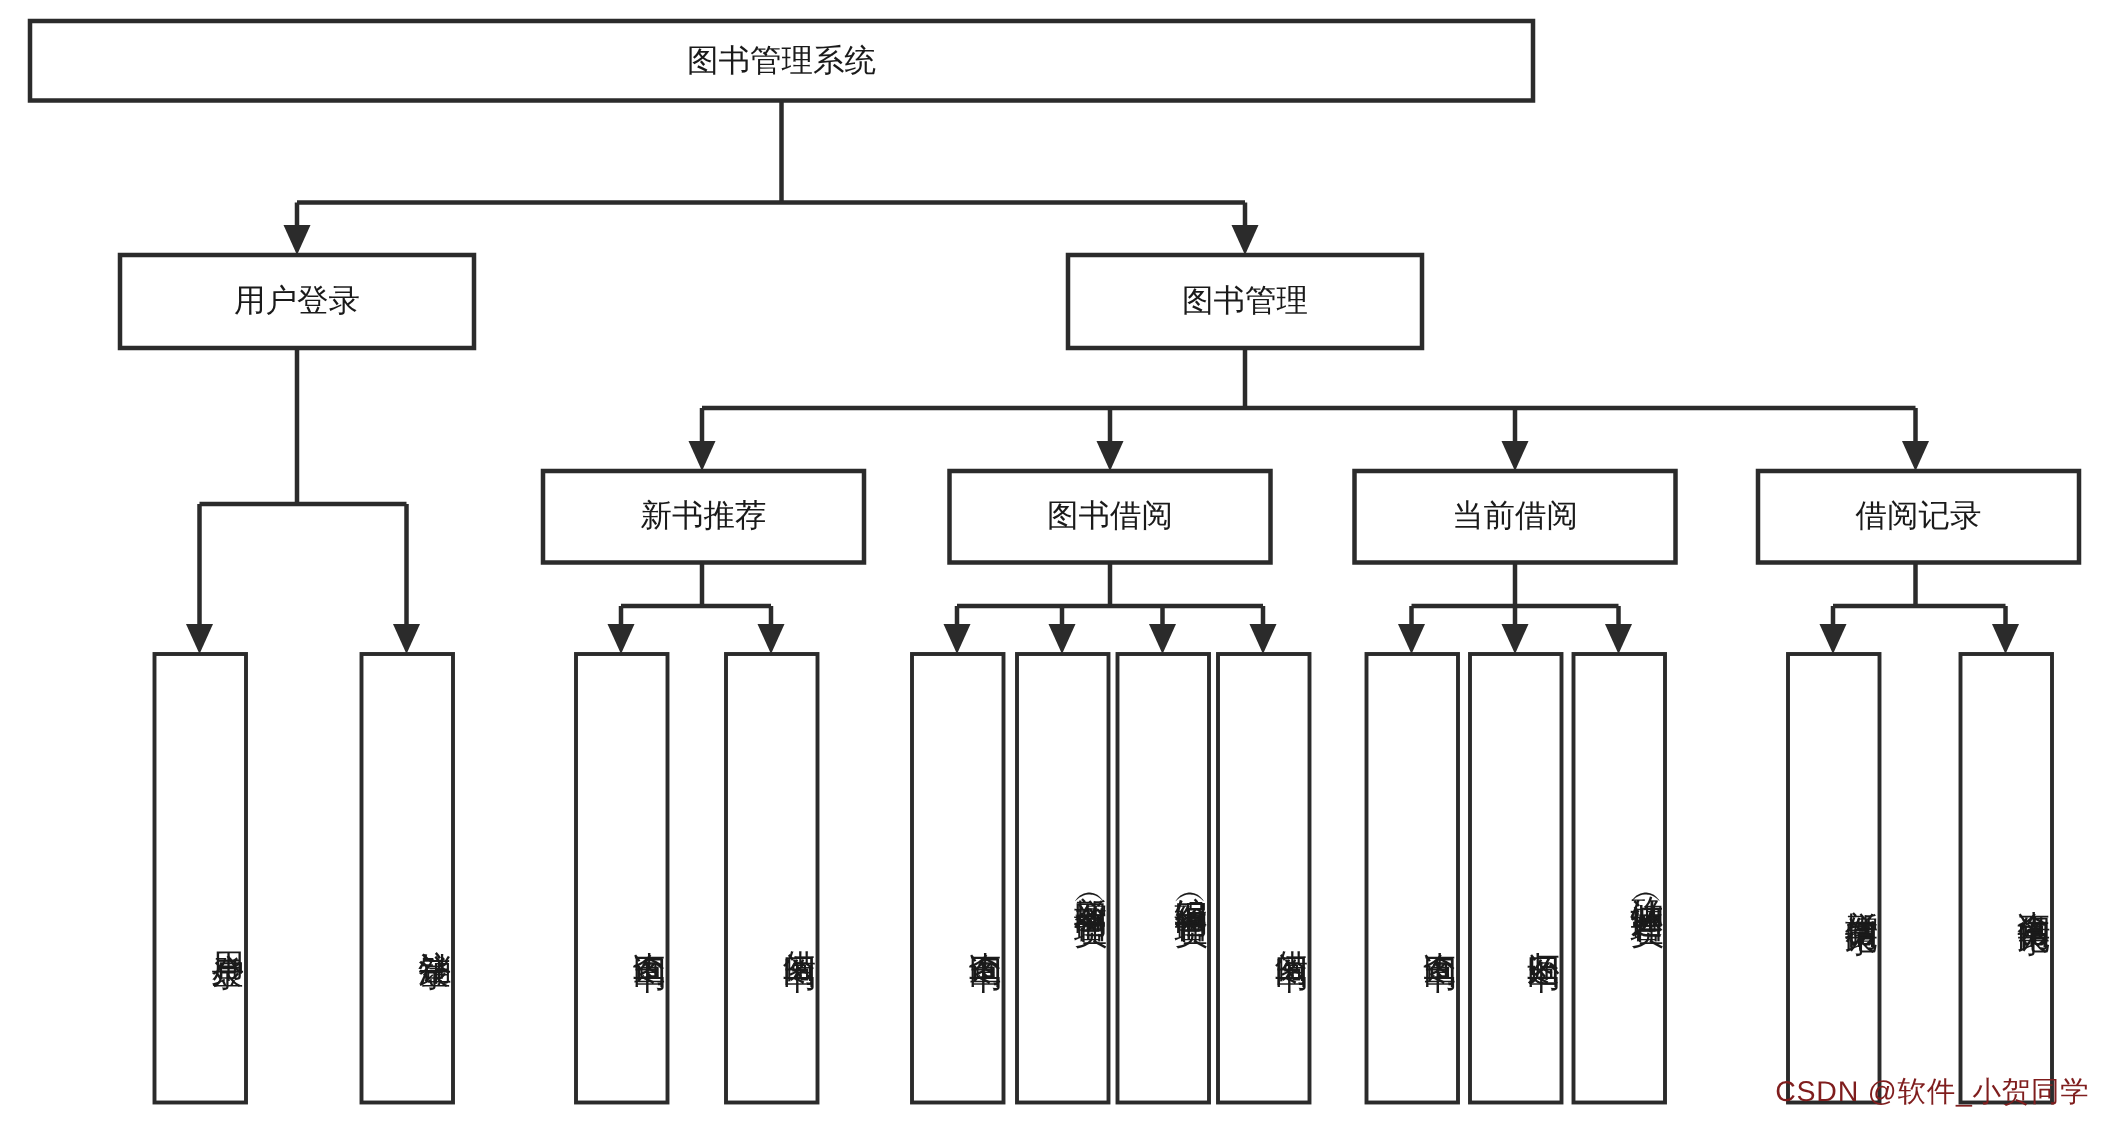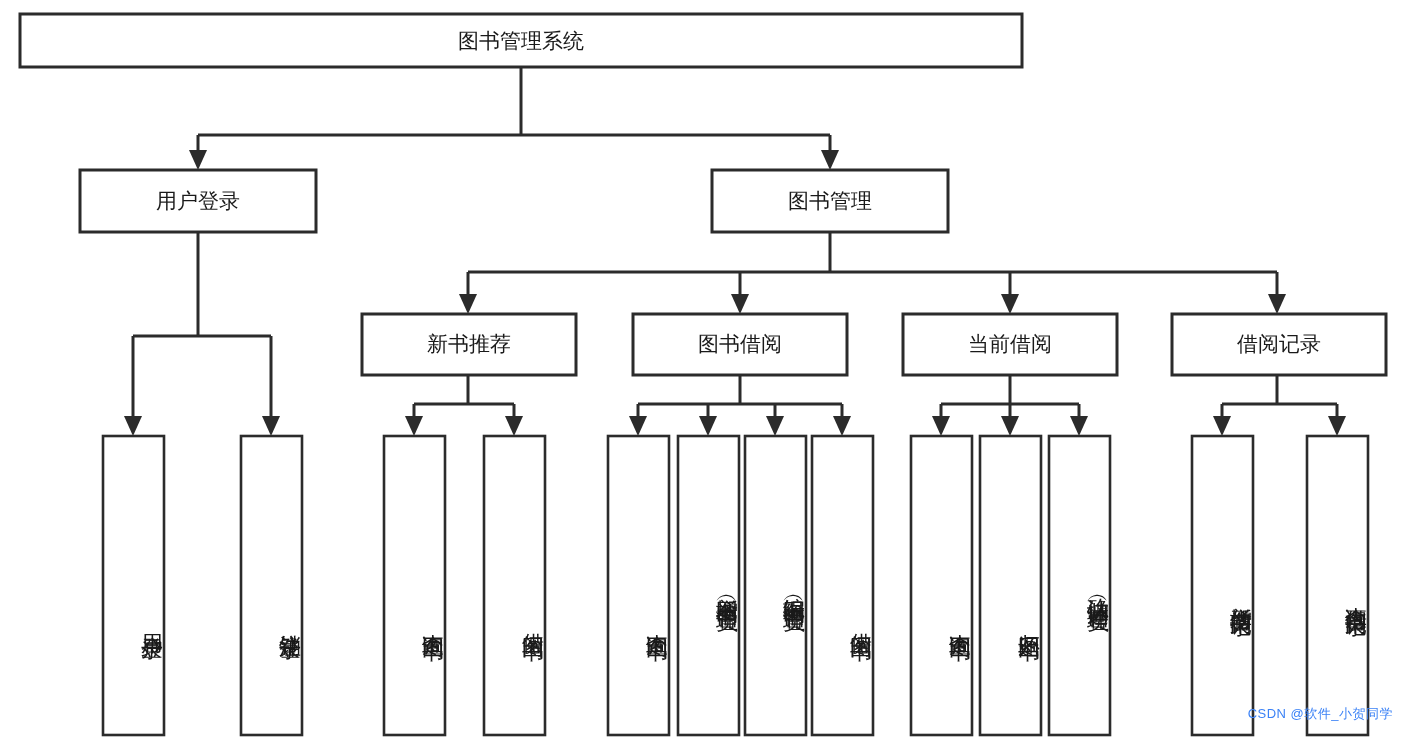--- a/index.html
+++ b/index.html
@@ -68,10 +68,10 @@
   .watermark {
     position: absolute;
     right: 12px;
-    bottom: 24px;
-    font-family: "Liberation Sans", "DejaVu Sans", sans-serif;
-    font-size: 13px;
-    color: #3b82f6;
+    bottom: 6px;
+    font-family: "Liberation Sans", "DejaVu Sans", sans-serif;
+    font-size: 19px;
+    color: #7f1d1d;
     letter-spacing: 0.5px;
     white-space: nowrap;
   }

